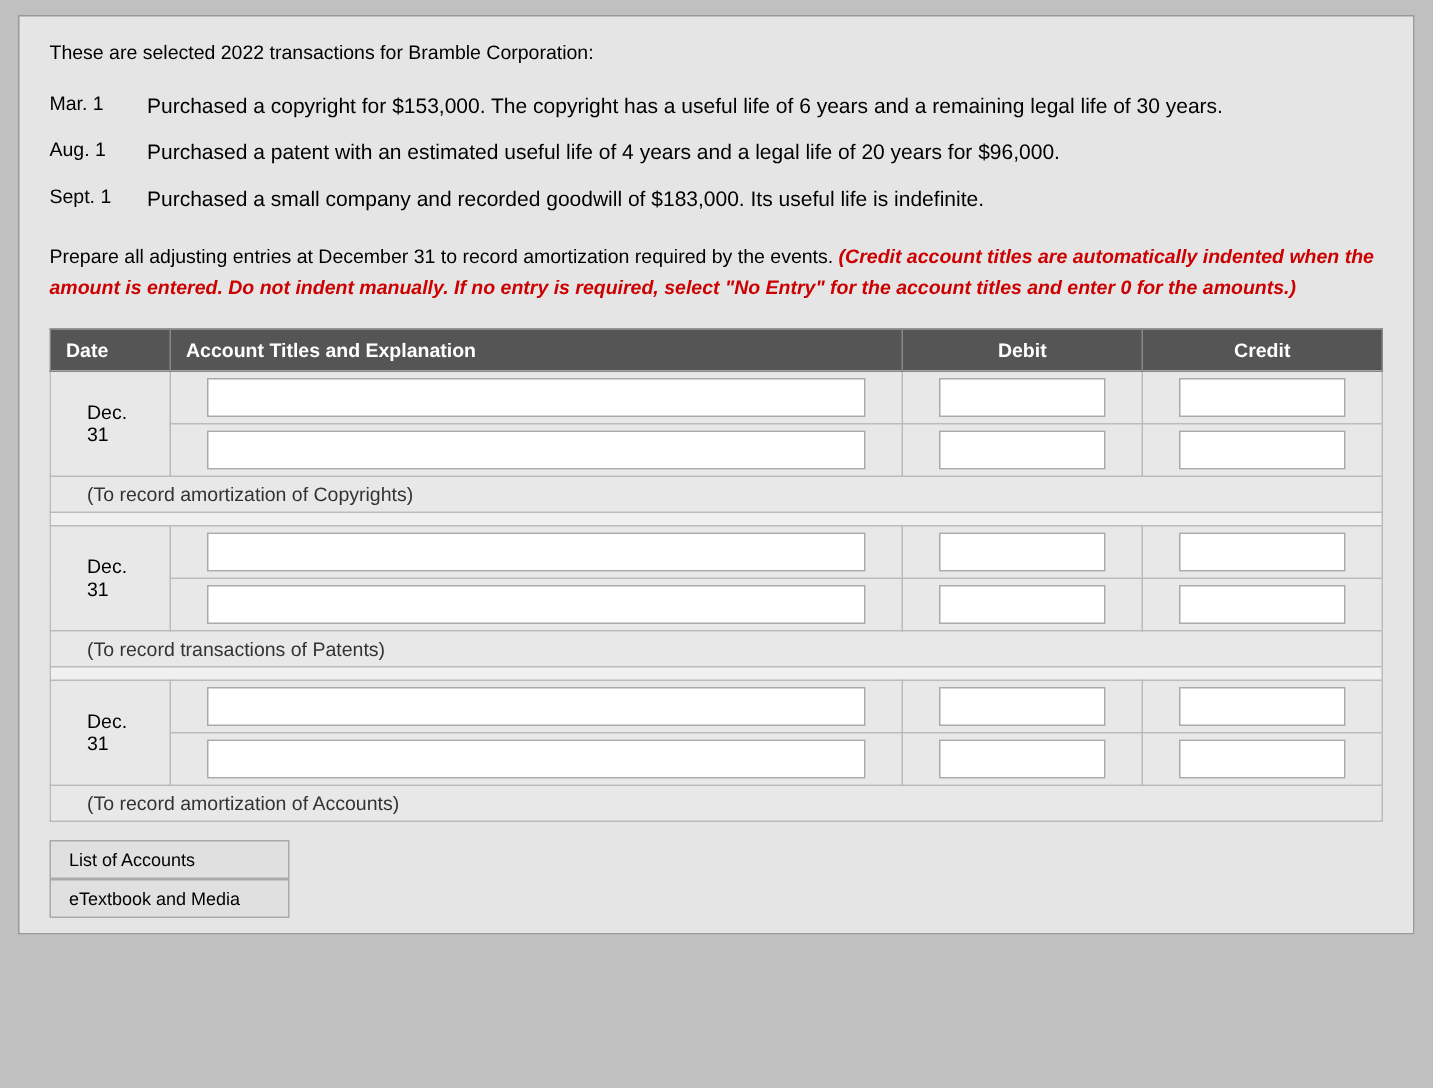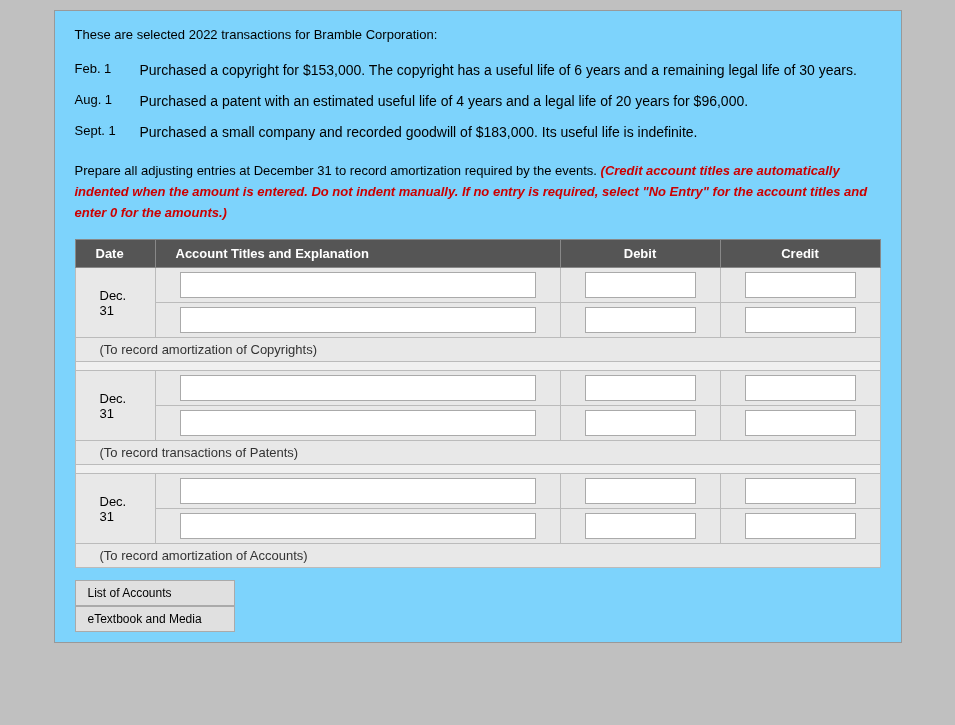--- a/index.html
+++ b/index.html
@@ -20,9 +20,9 @@
     }
 
     .main-container {
-      background: #7dd3fc;
+      background: #e5e5e5;
       border: 1px solid #999;
-      width: 848px;
+      width: 931px;
       padding: 16px 20px 10px 20px;
     }
 

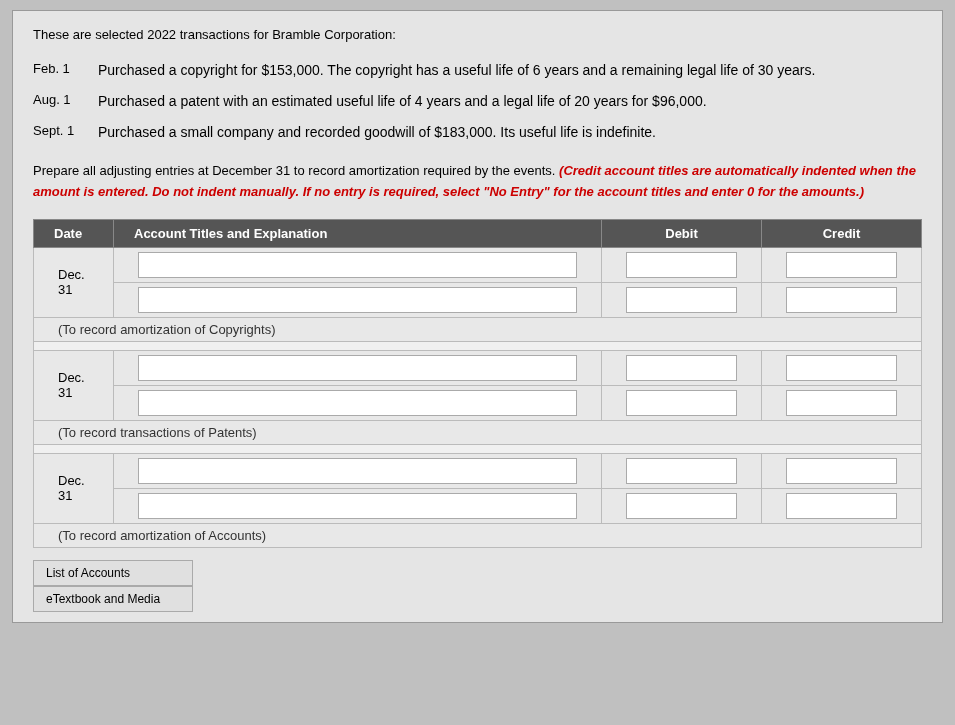--- a/index.html
+++ b/index.html
@@ -179,7 +179,7 @@
   <div class="transactions-section">
 
     <div class="transaction-row">
-      <div class="transaction-date">Feb. 1</div>
+      <div class="transaction-date">Mar. 1</div>
       <div class="transaction-desc">Purchased a copyright for $153,000. The copyright has a useful life of 6 years and a remaining legal life of 30 years.</div>
     </div>
 

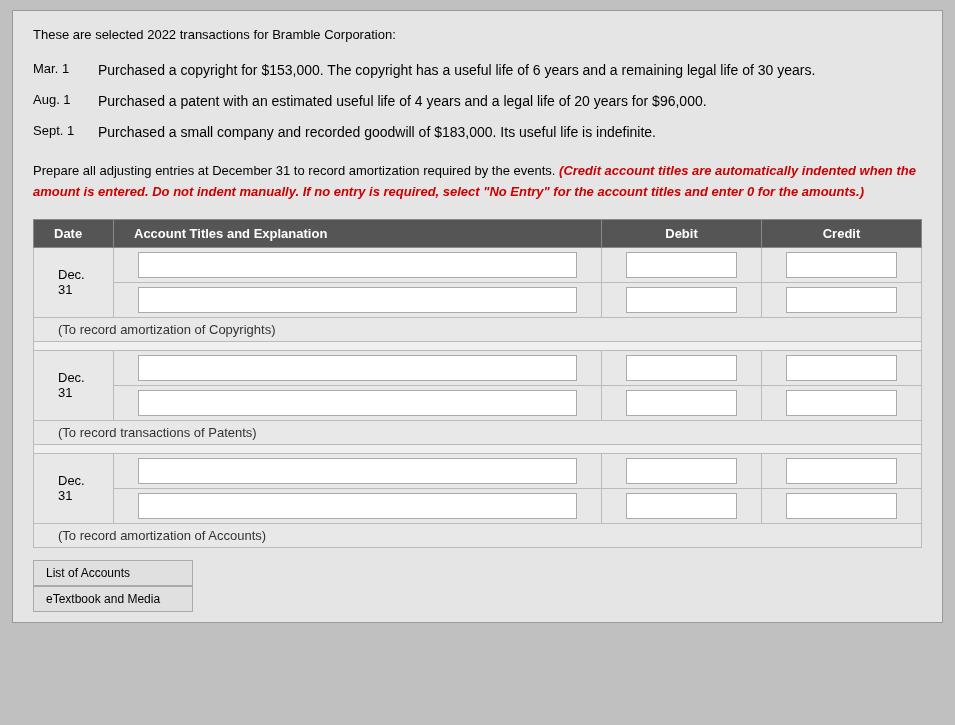--- a/index.html
+++ b/index.html
@@ -82,7 +82,7 @@
     }
 
     .journal-table thead th {
-      padding: 6px 20px;
+      padding: 6px 10px;
       text-align: left;
       font-size: 13px;
       font-weight: bold;

